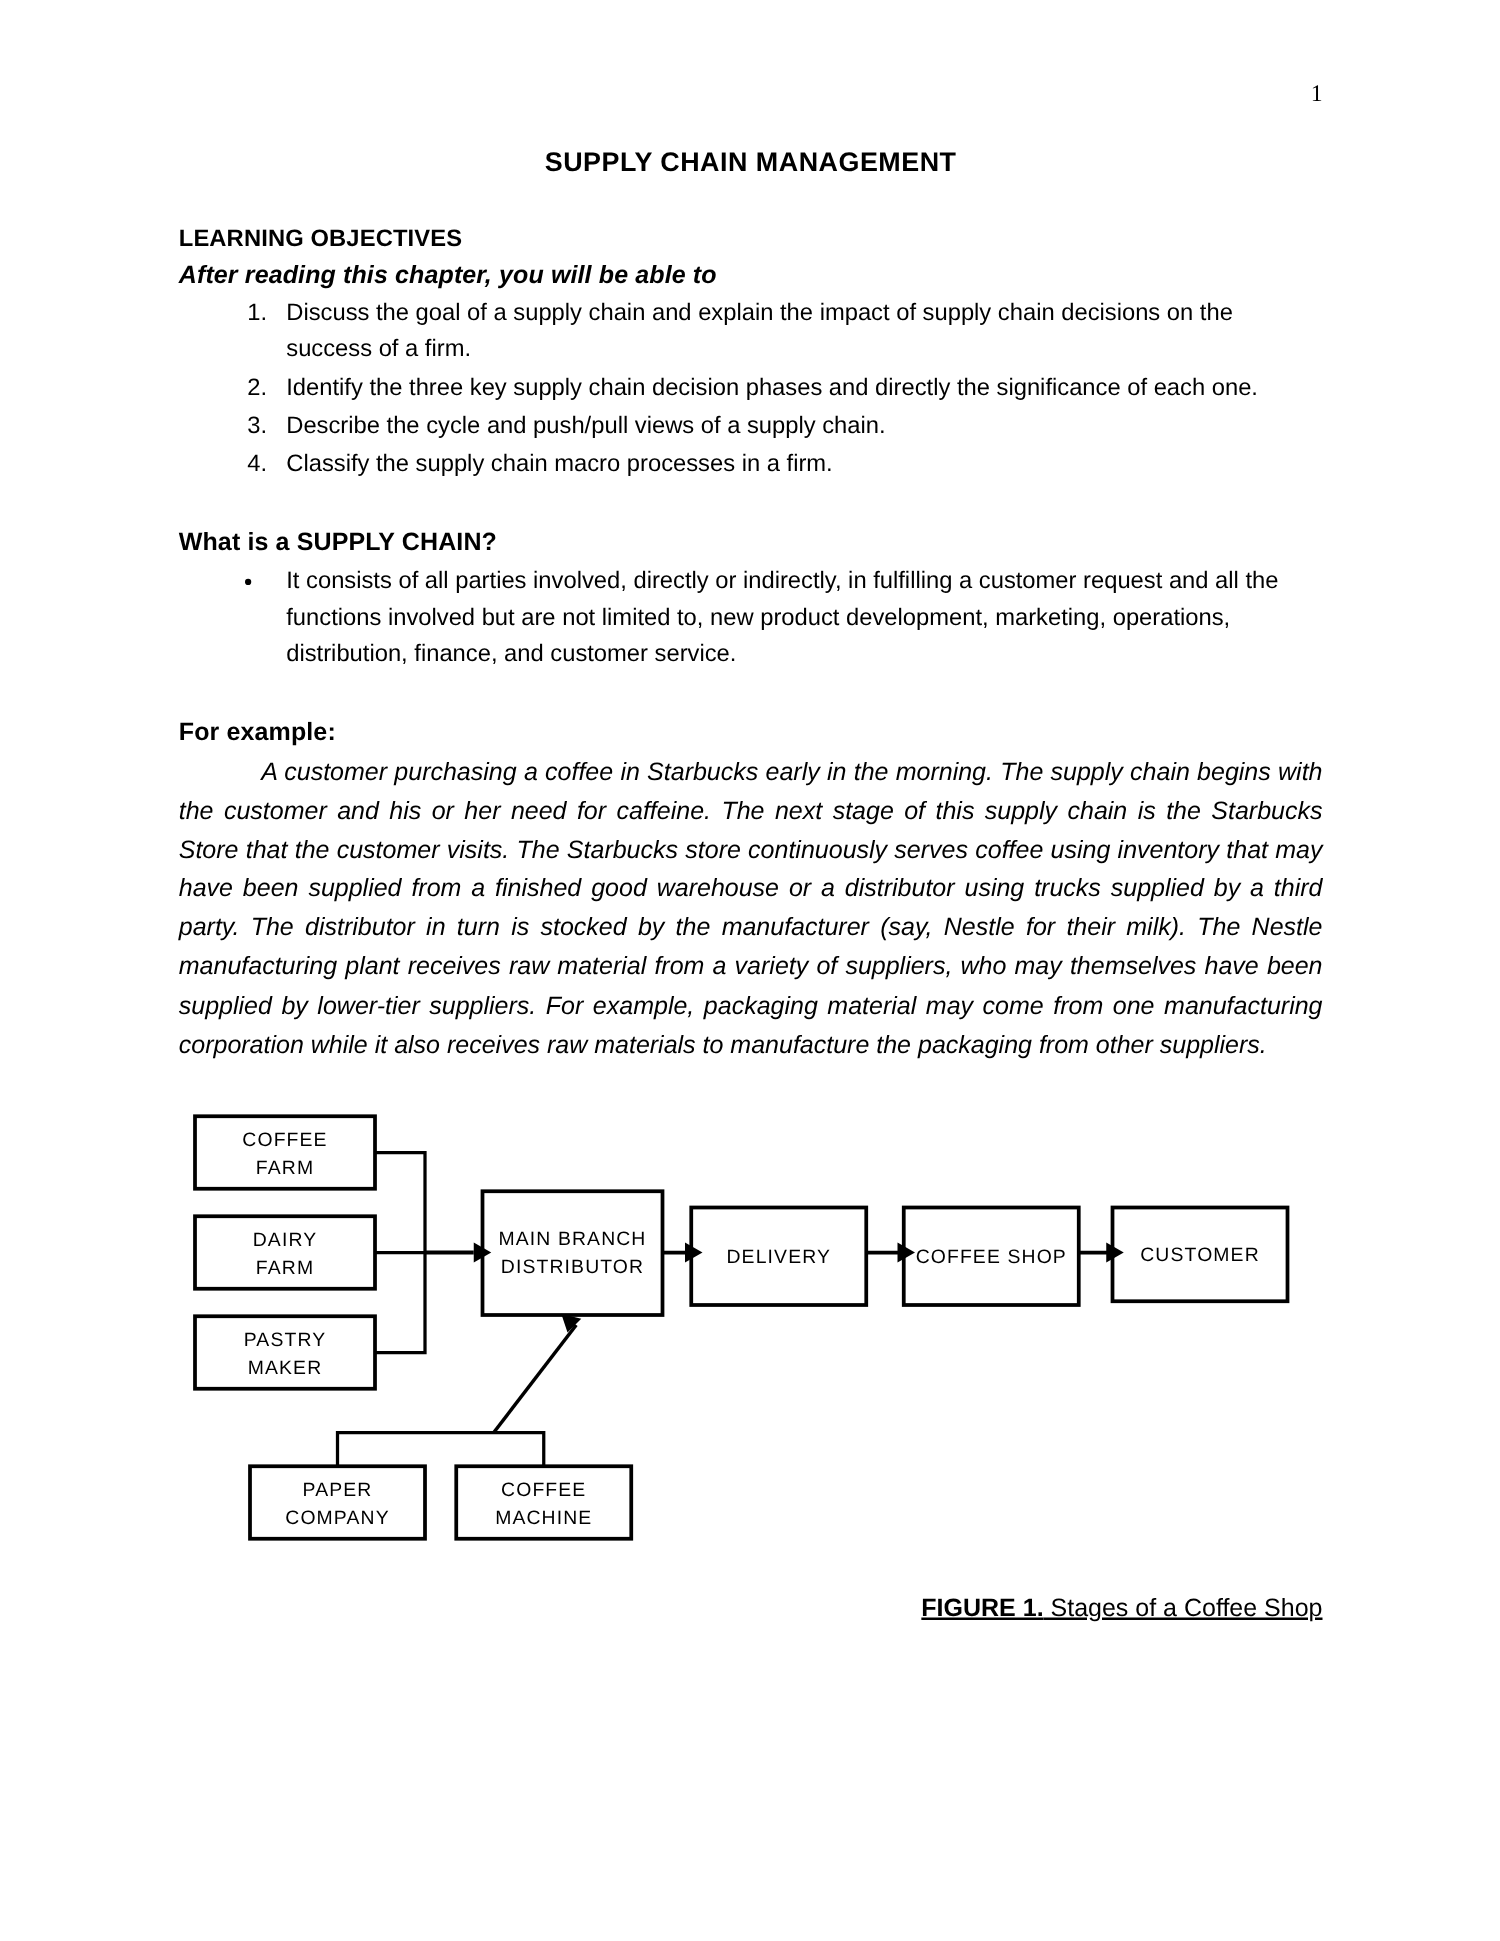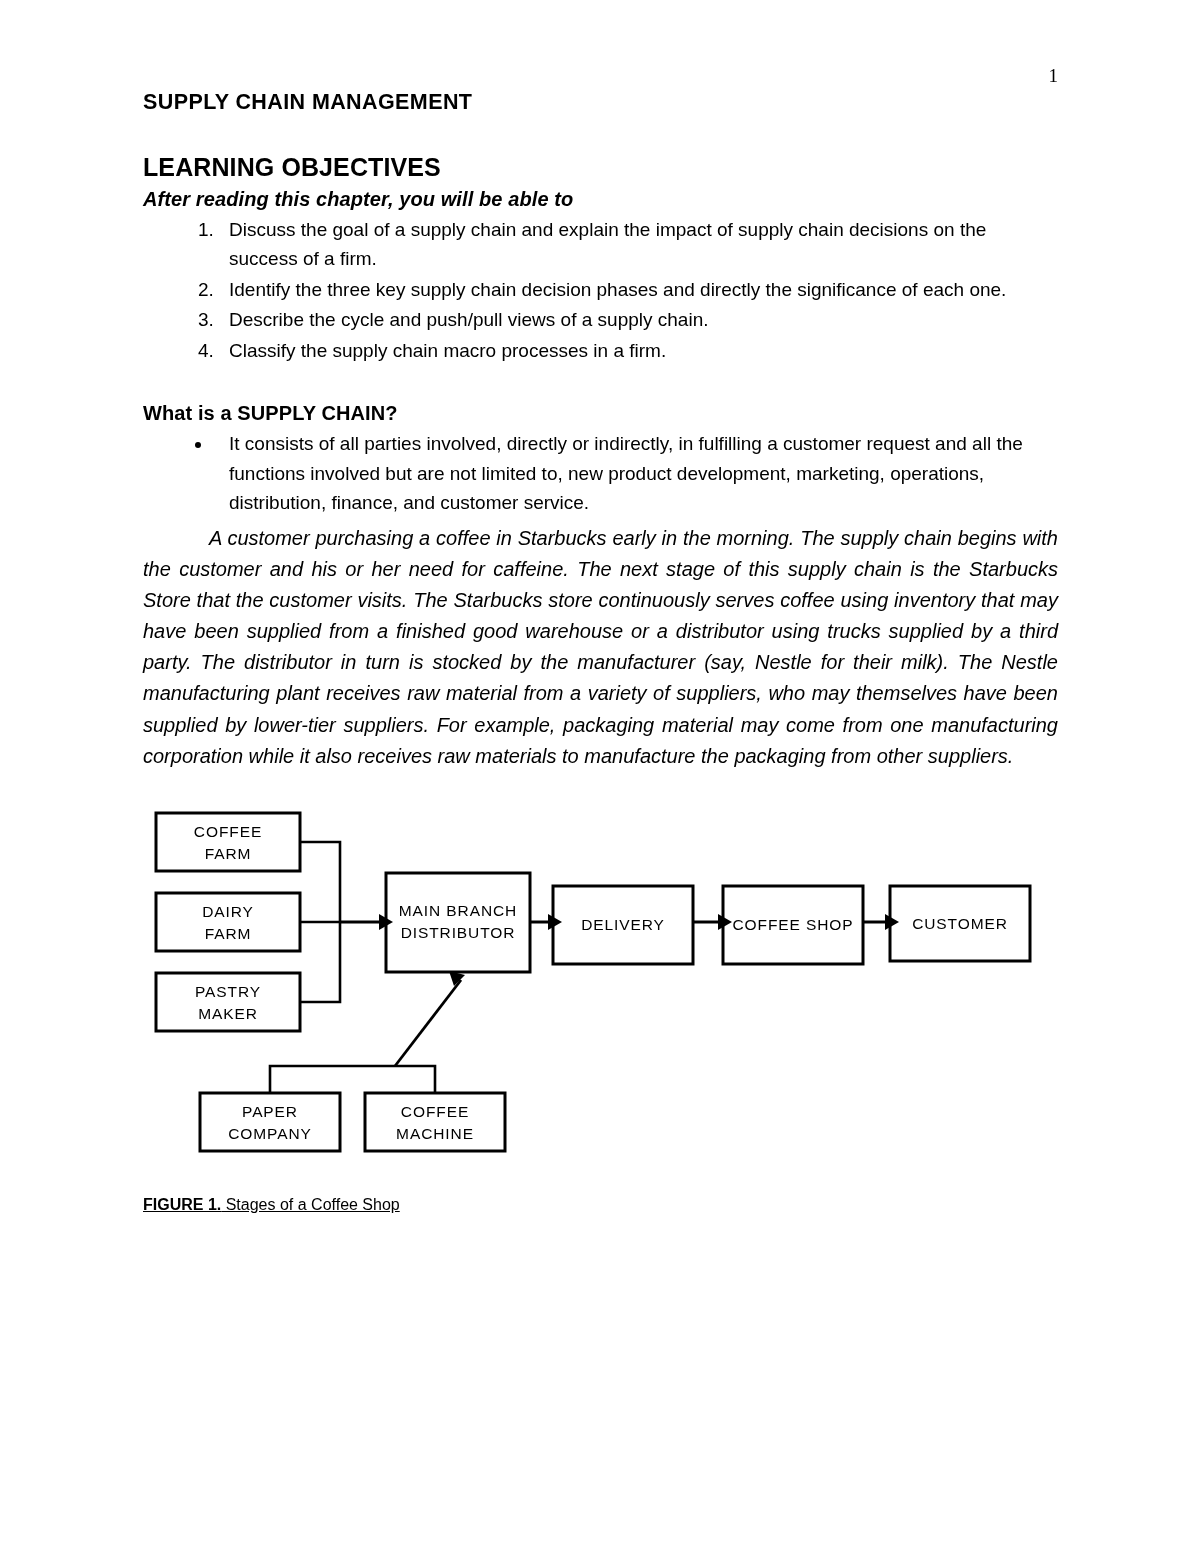--- a/index.html
+++ b/index.html
@@ -36,8 +36,8 @@
   }
   .doc-title {
     margin: 0;
-    padding-top: 90px;
-    text-align: left;
+    padding-top: 118px;
+    text-align: center;
     font-size: 21.5px;
     font-weight: bold;
     letter-spacing: 0.4px;

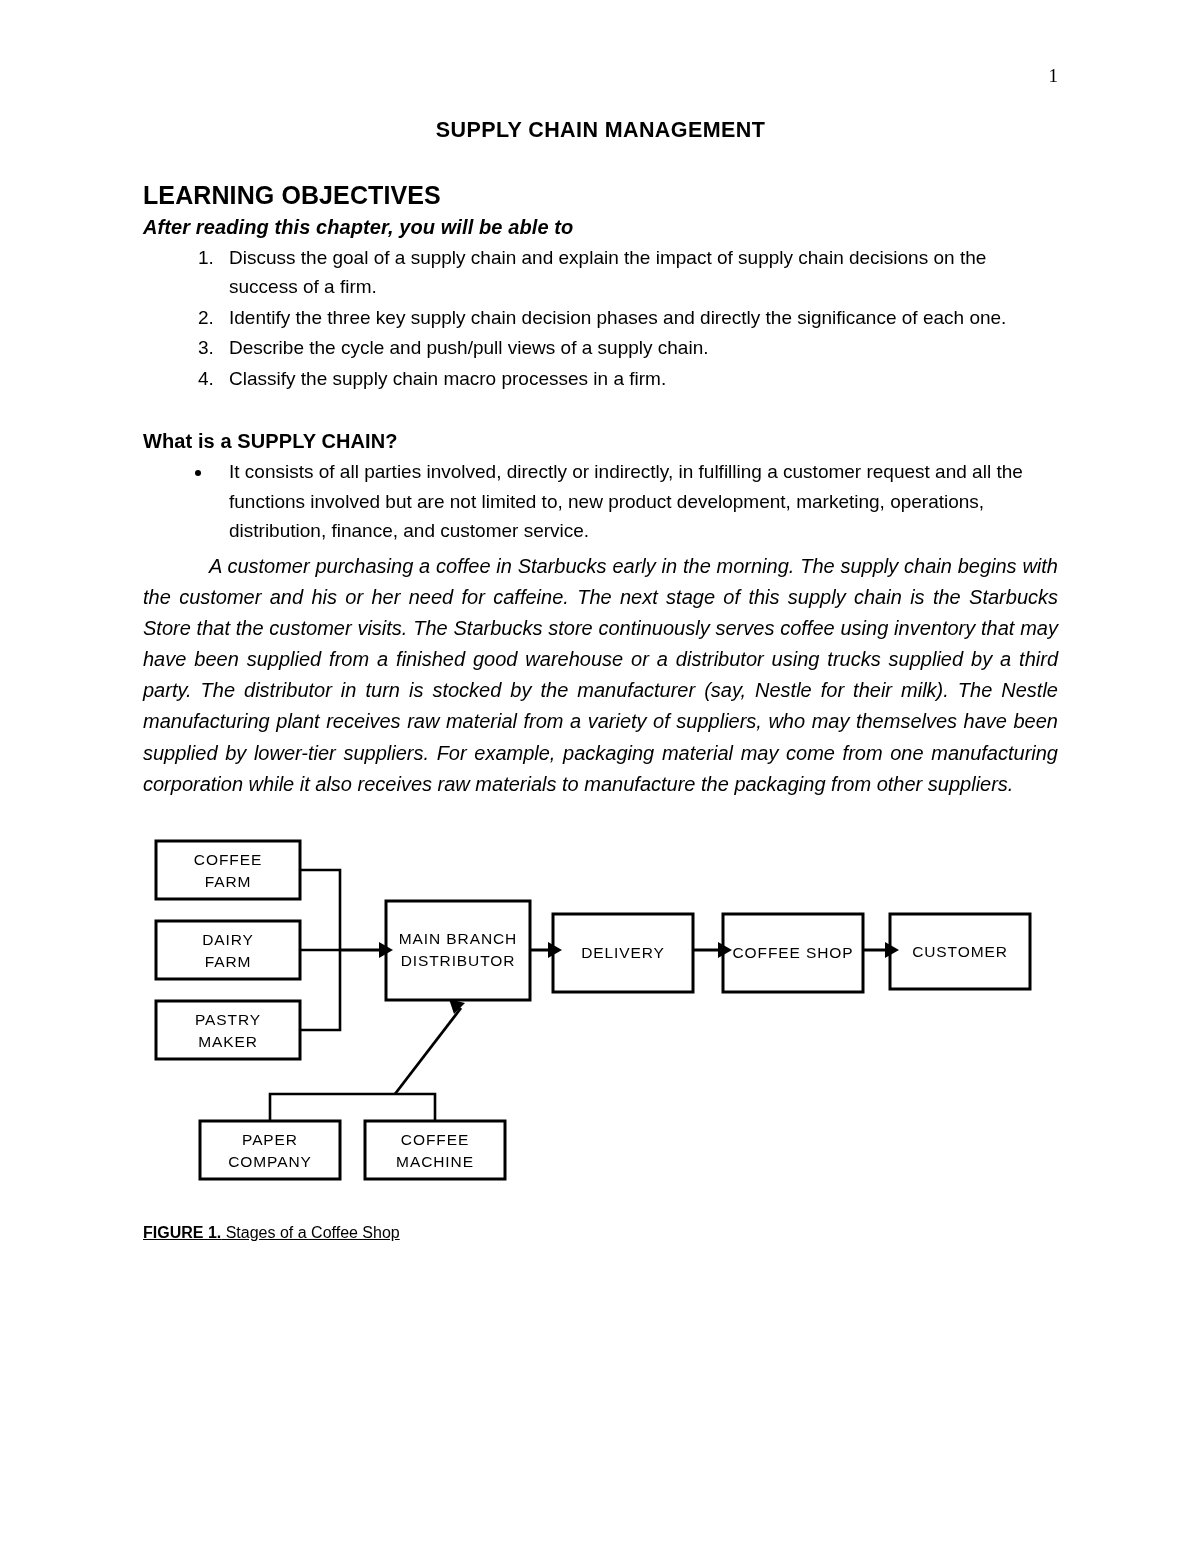--- a/index.html
+++ b/index.html
@@ -54,7 +54,7 @@
   .section-heading {
     margin: 0;
     padding-top: 38px;
-    font-size: 25px;
+    font-size: 19px;
     font-weight: bold;
     letter-spacing: 0.1px;
   }

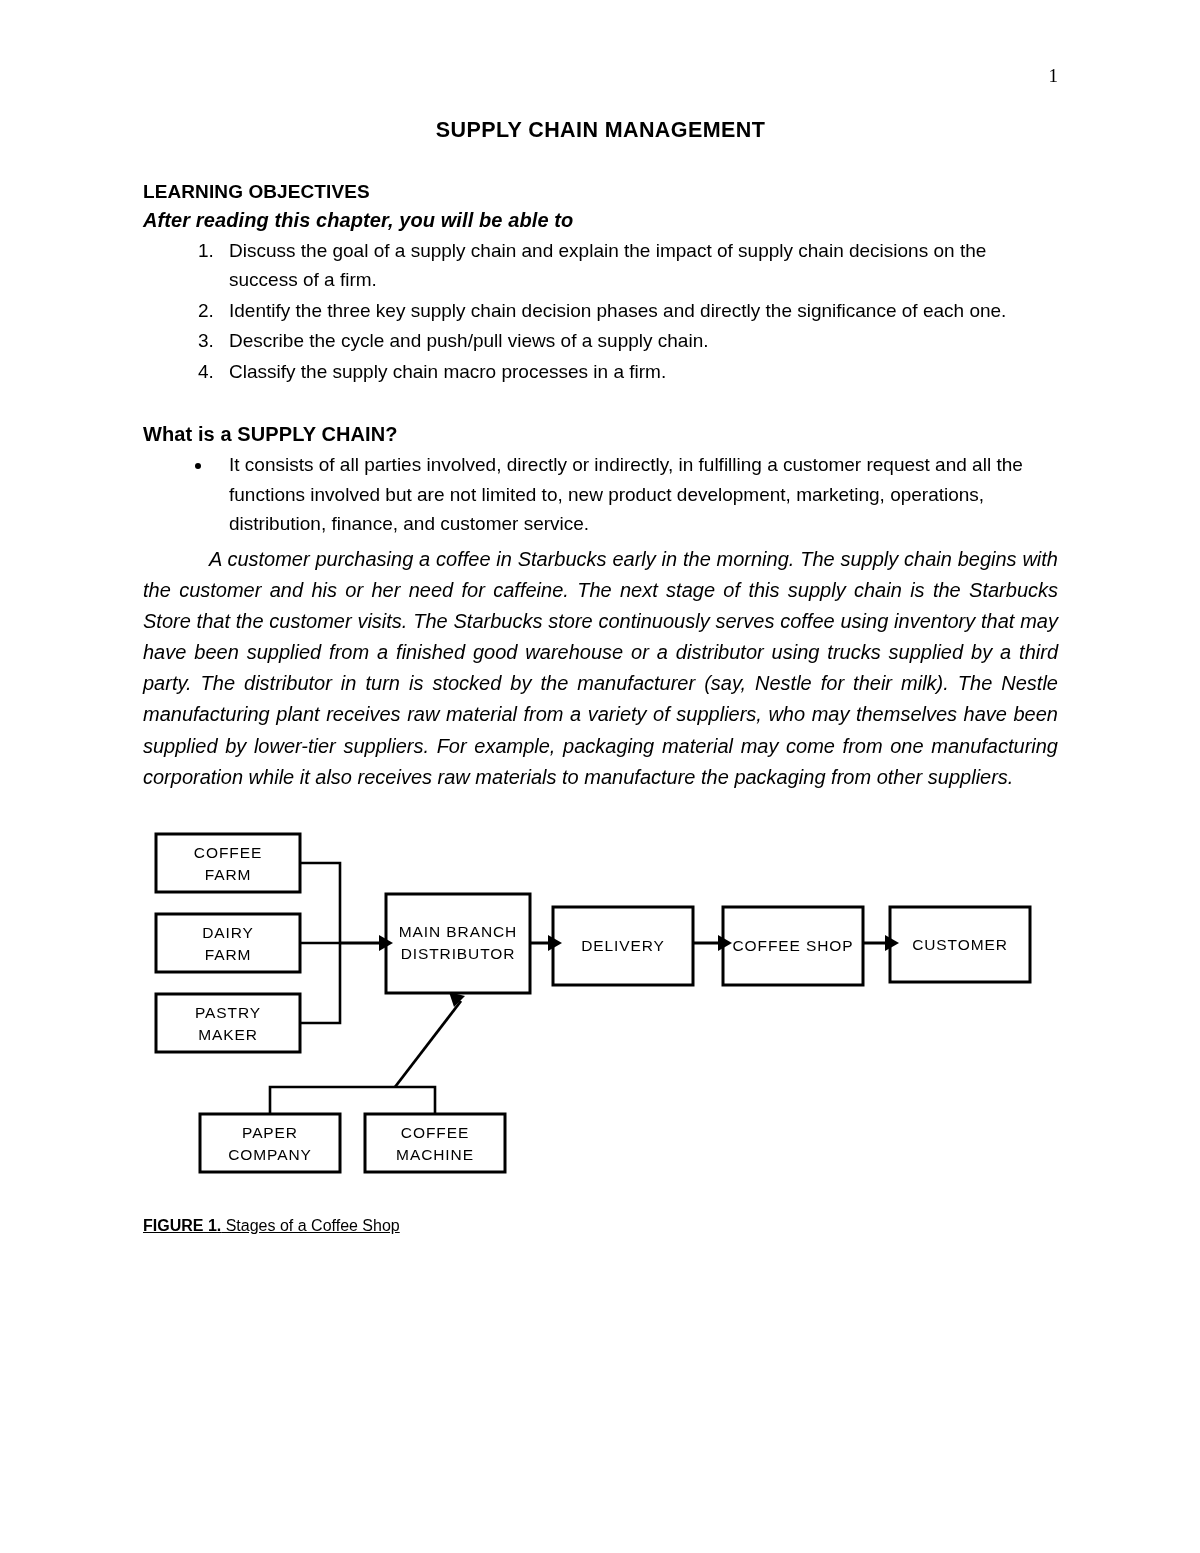--- a/index.html
+++ b/index.html
@@ -156,6 +156,7 @@
       <li>It consists of all parties involved, directly or indirectly, in fulfilling a customer request and all the functions involved but are not limited to, new product development, marketing, operations, distribution, finance, and customer service.</li>
     </ul>
 
+    <h3 class="heading-italic">For example:</h3>
 
     <p class="example-paragraph">A customer purchasing a coffee in Starbucks early in the morning. The supply chain begins with the customer and his or her need for caffeine. The next stage of this supply chain is the Starbucks Store that the customer visits. The Starbucks store continuously serves coffee using inventory that may have been supplied from a finished good warehouse or a distributor using trucks supplied by a third party. The distributor in turn is stocked by the manufacturer (say, Nestle for their milk). The Nestle manufacturing plant receives raw material from a variety of suppliers, who may themselves have been supplied by lower-tier suppliers. For example, packaging material may come from one manufacturing corporation while it also receives raw materials to manufacture the packaging from other suppliers.</p>
 

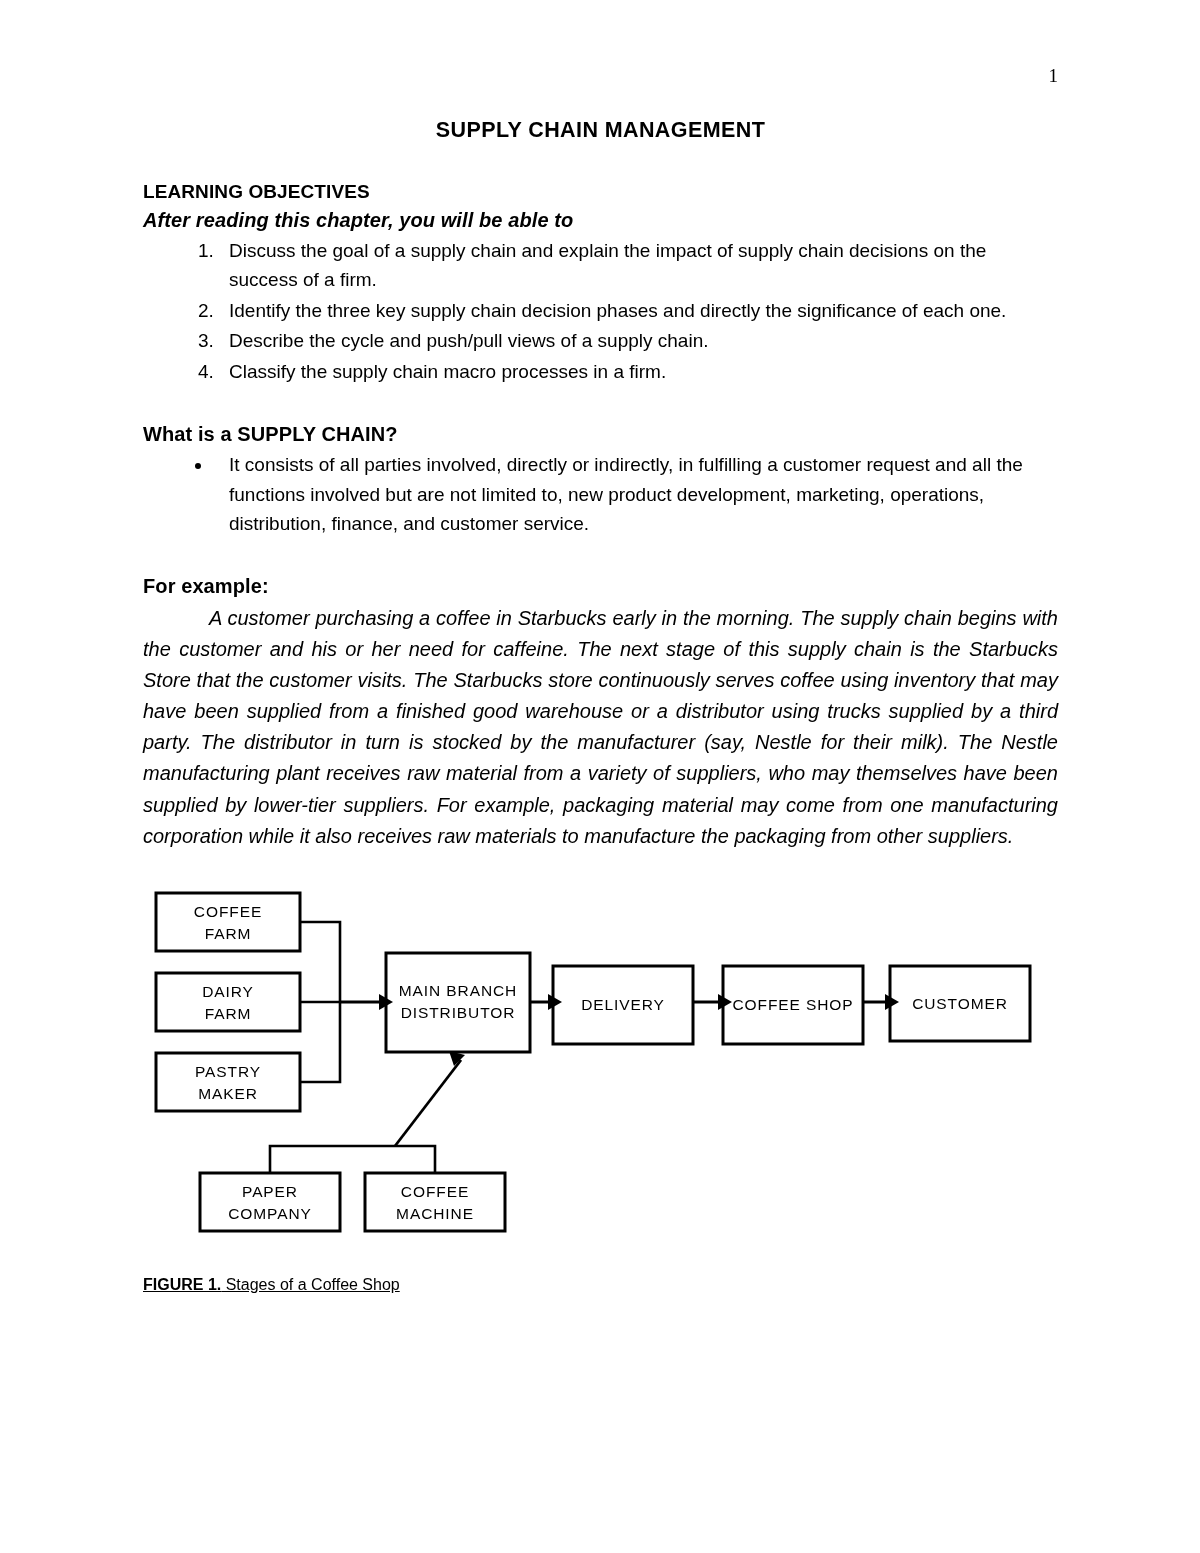--- a/index.html
+++ b/index.html
@@ -114,8 +114,8 @@
   .figure-caption {
     margin: 0;
     padding-top: 18px;
-    text-align: left;
-    font-size: 16px;
+    text-align: right;
+    font-size: 20px;
   }
   .figure-caption .cap-label {
     font-weight: bold;

